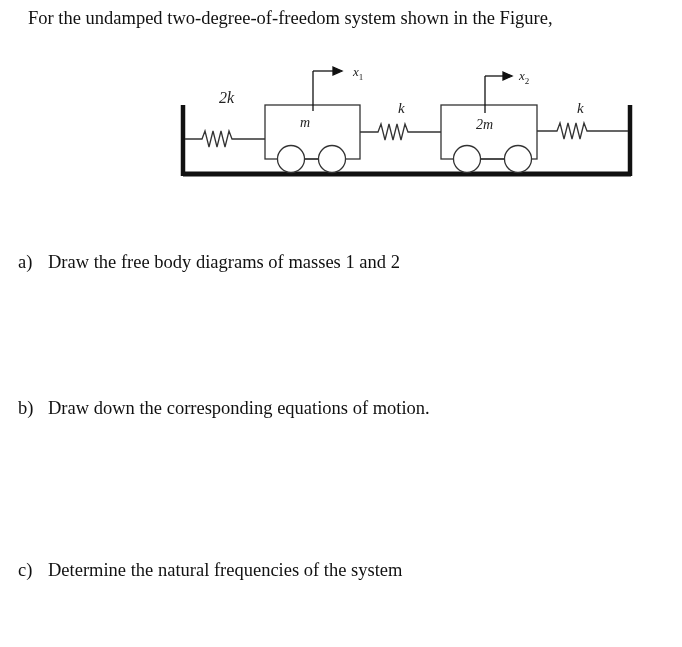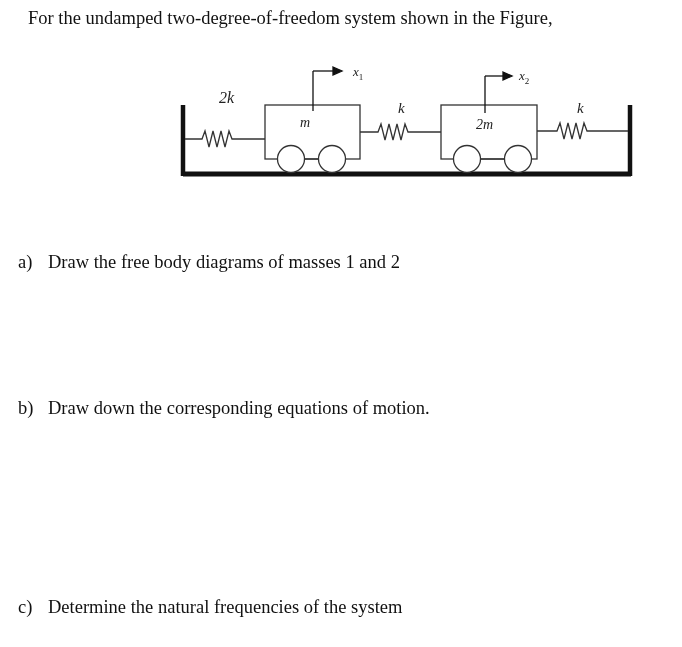--- a/index.html
+++ b/index.html
@@ -10,7 +10,7 @@
   .q .lbl { display: inline-block; width: 30px; }
   #qa { top: 213px; margin-top: 39px; }
   #qb { top: 398px; }
-  #qc { top: 560px; margin-top: 37px; }
+  #qc { top: 560px; }
   svg.fig { position: absolute; left: 0; top: 0; }
   .svgt { font-family: "Liberation Serif", "DejaVu Serif", serif; font-style: italic; fill: #222; }
 </style>

